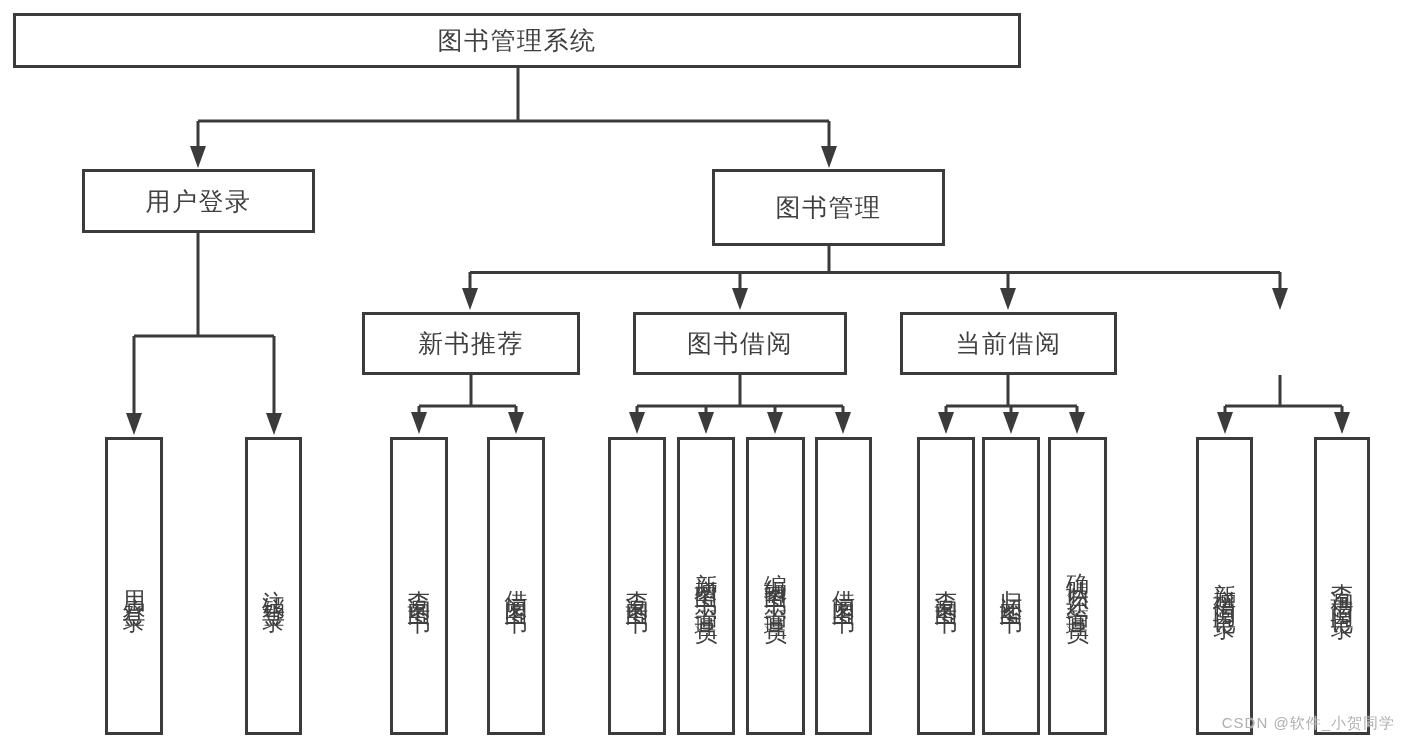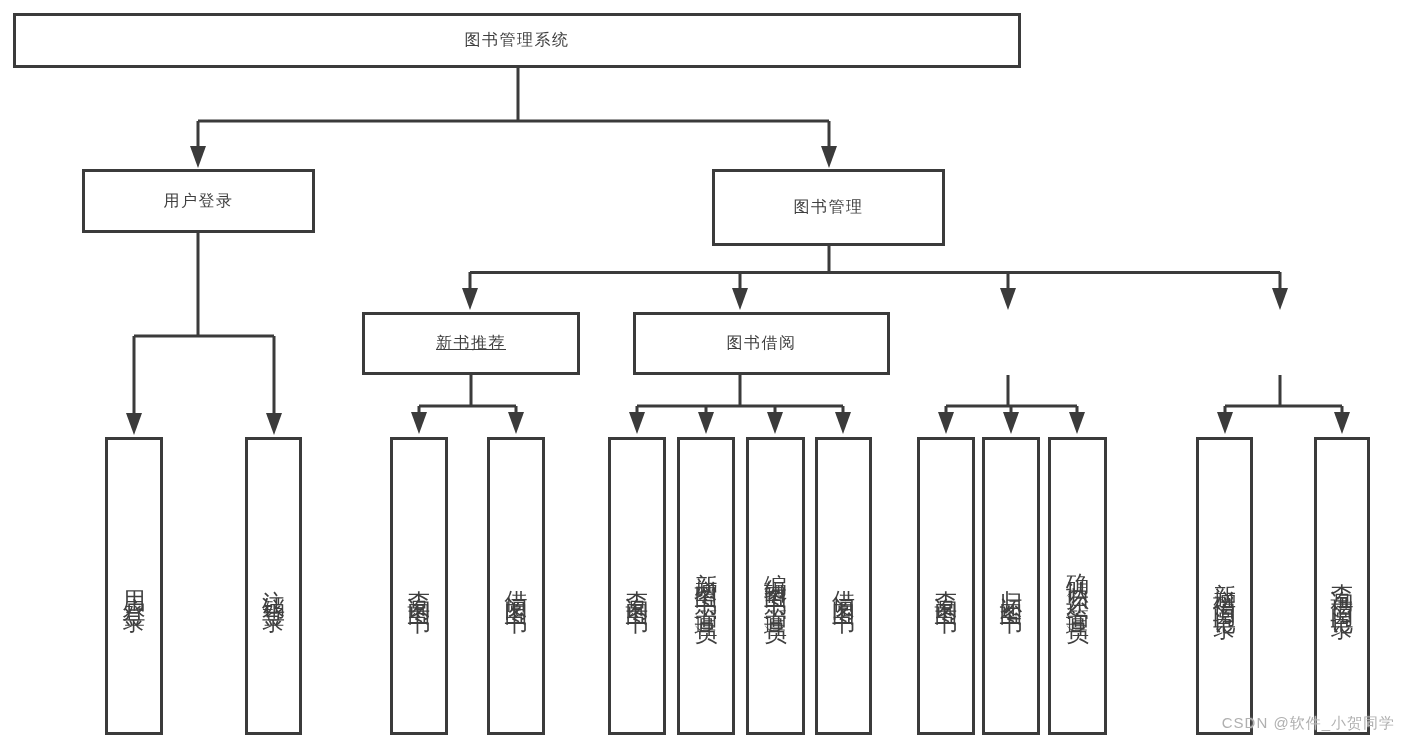--- a/index.html
+++ b/index.html
@@ -18,7 +18,7 @@
     background:var(--background);color:var(--text);
     display:flex;align-items:center;justify-content:center;
   }
-  .box-h{font-size:16px;letter-spacing:1.5px;white-space:nowrap;}
+  .box-h{font-size:25px;letter-spacing:1.5px;white-space:nowrap;}
   .box-v{font-size:23px;}
   .box-v .vtext{
     writing-mode:vertical-rl;text-orientation:mixed;

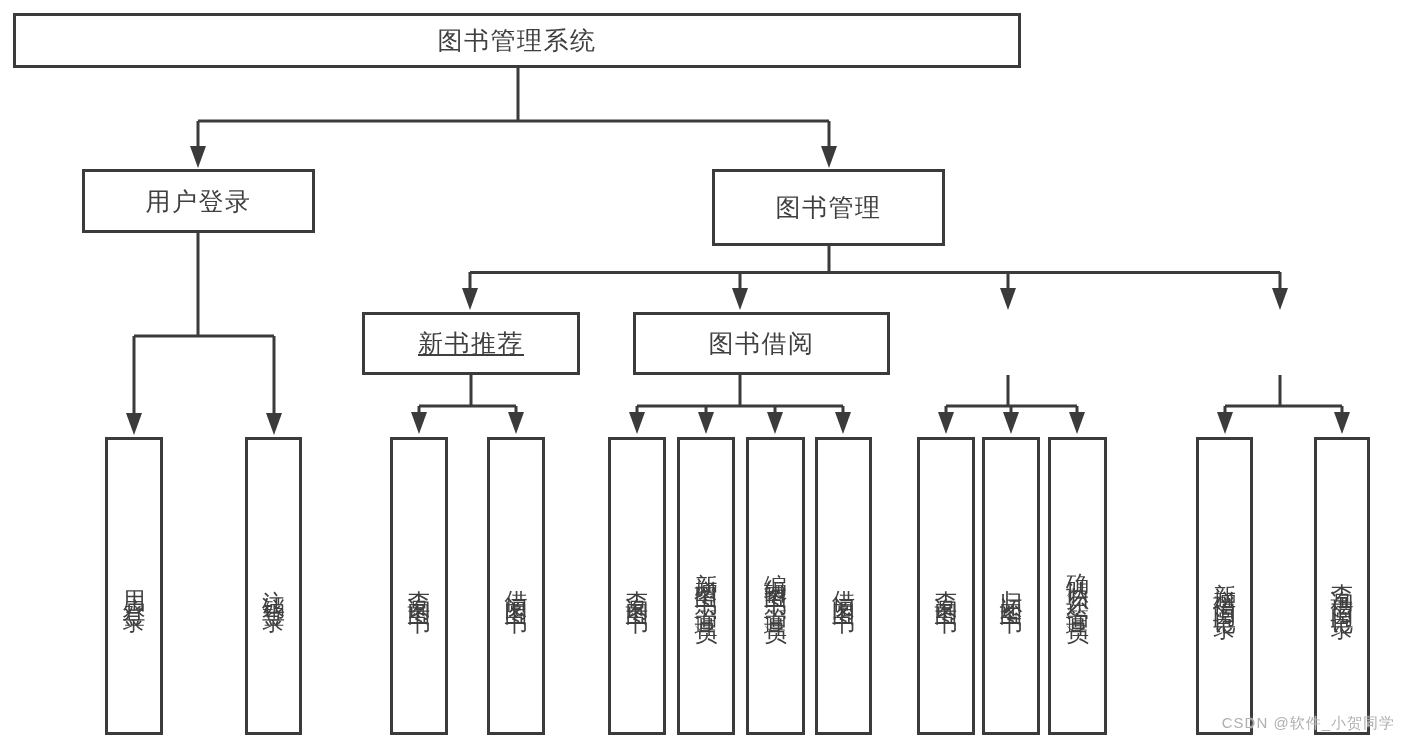--- a/index.html
+++ b/index.html
@@ -76,7 +76,7 @@
   <div class="box box-h" style="left:82px;top:169px;width:233px;height:64px;">用户登录</div>
   <div class="box box-h" style="left:712px;top:169px;width:233px;height:77px;">图书管理</div>
 
-  <div class="box box-h" style="left:362px;top:312px;width:218px;height:63px;text-decoration:underline;">新书推荐</div>
+  <div class="box box-h" style="left:362px;top:312px;width:218px;height:63px;">新书推荐</div>
   <div class="box box-h" style="left:633px;top:312px;width:257px;height:63px;">图书借阅</div>
 
   <div class="box box-v" style="left:105px;top:437px;width:58px;height:298px;">

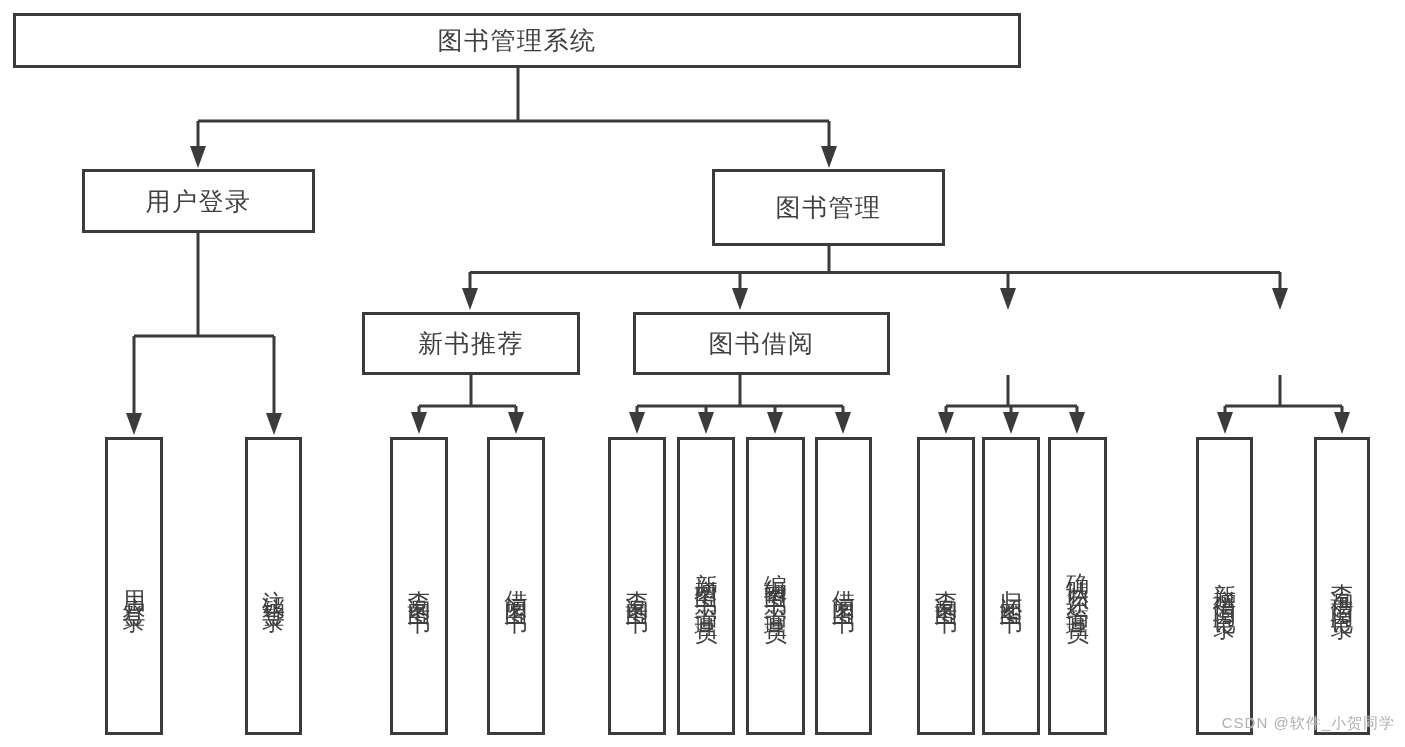--- a/index.html
+++ b/index.html
@@ -77,7 +77,7 @@
   <div class="box box-h" style="left:712px;top:169px;width:233px;height:77px;">图书管理</div>
 
   <div class="box box-h" style="left:362px;top:312px;width:218px;height:63px;">新书推荐</div>
-  <div class="box box-h" style="left:633px;top:312px;width:257px;height:63px;">图书借阅</div>
+  <div class="box box-h" style="left:633px;top:312px;width:214px;height:63px;">图书借阅</div>
 
   <div class="box box-v" style="left:105px;top:437px;width:58px;height:298px;">
     <span class="vtext">用户登录</span>

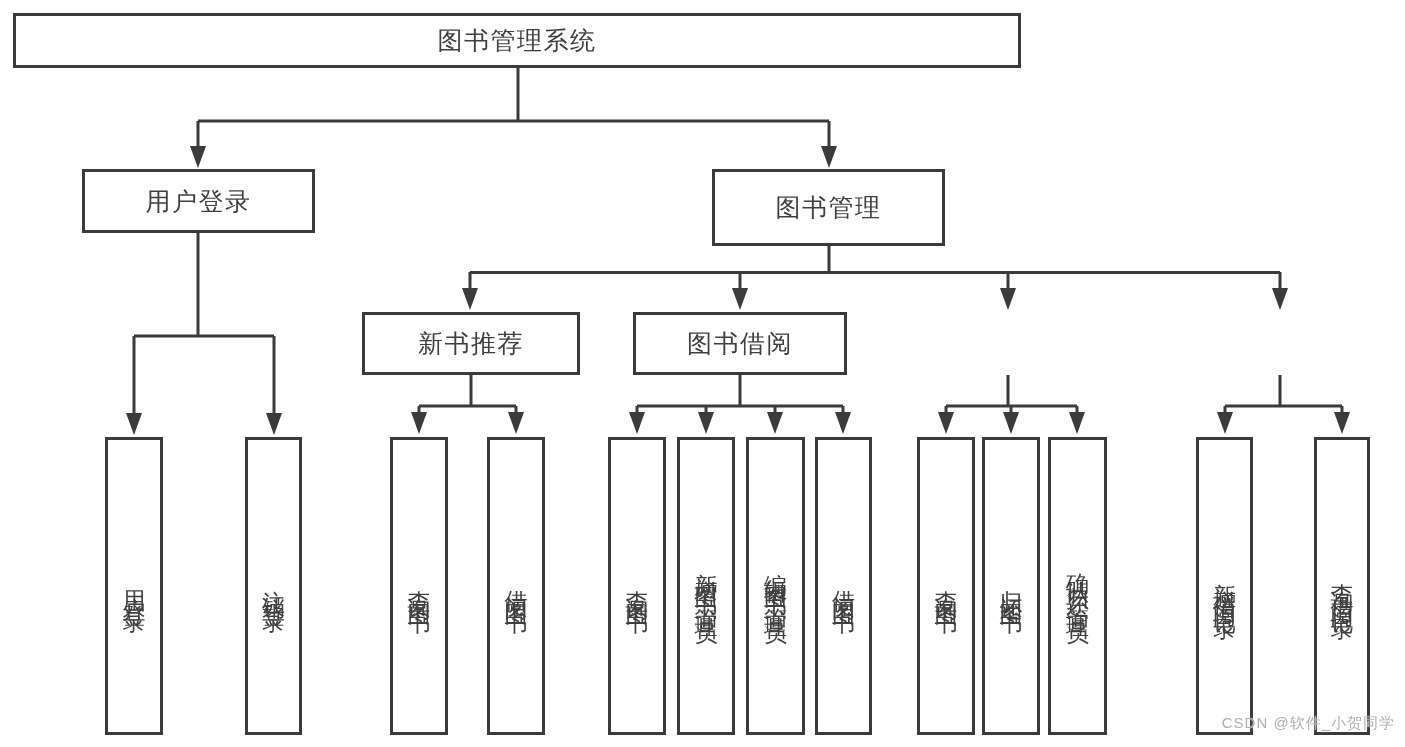--- a/index.html
+++ b/index.html
@@ -78,6 +78,7 @@
 
   <div class="box box-h" style="left:362px;top:312px;width:218px;height:63px;">新书推荐</div>
   <div class="box box-h" style="left:633px;top:312px;width:214px;height:63px;">图书借阅</div>
+  <div class="box box-h" style="left:900px;top:312px;width:217px;height:63px;">当前借阅</div>
 
   <div class="box box-v" style="left:105px;top:437px;width:58px;height:298px;">
     <span class="vtext">用户登录</span>

